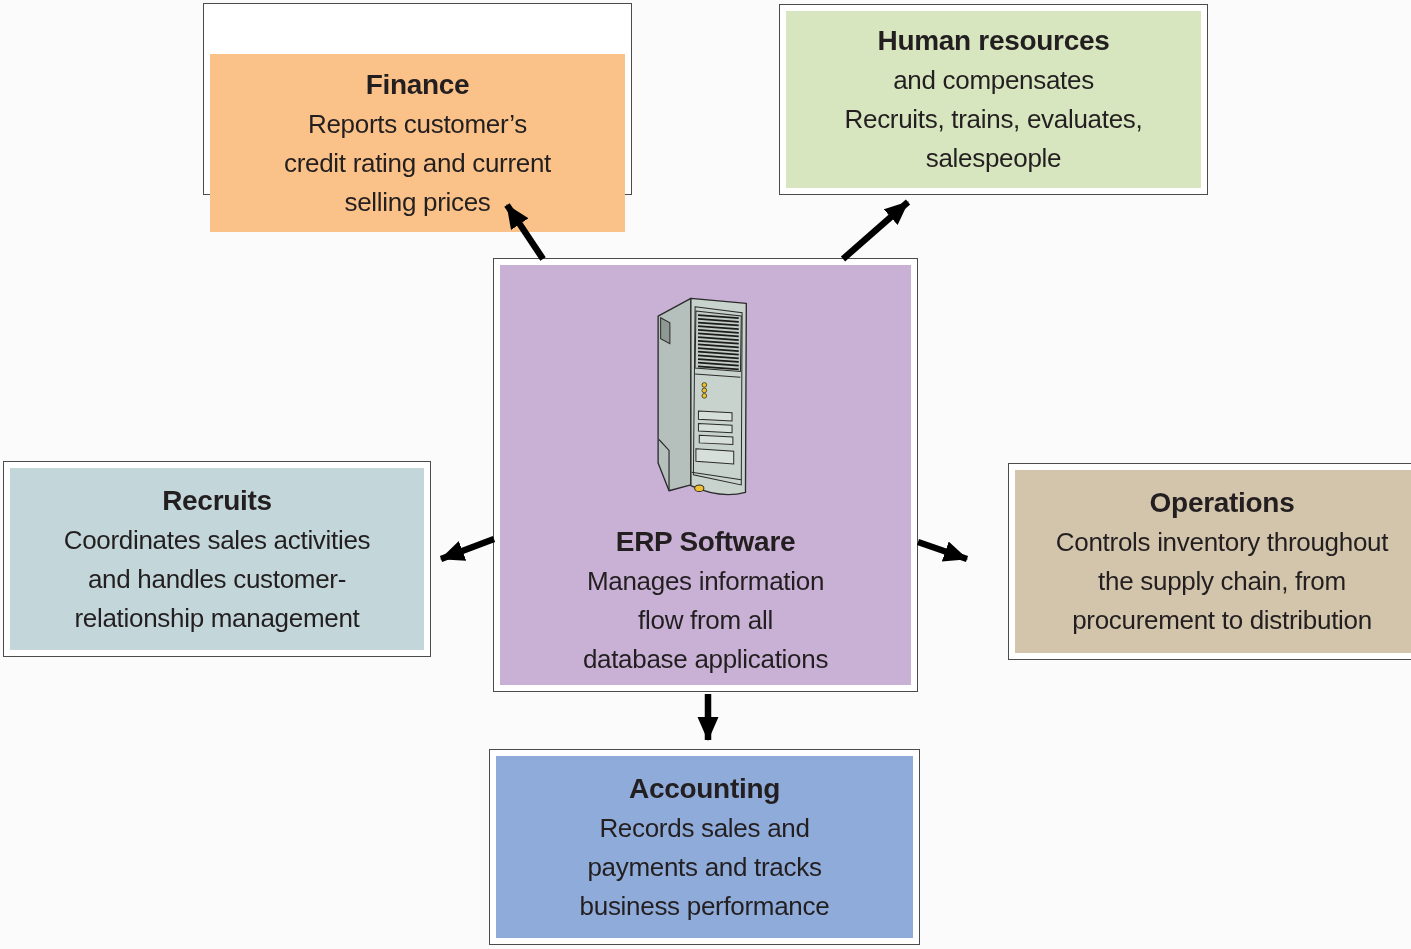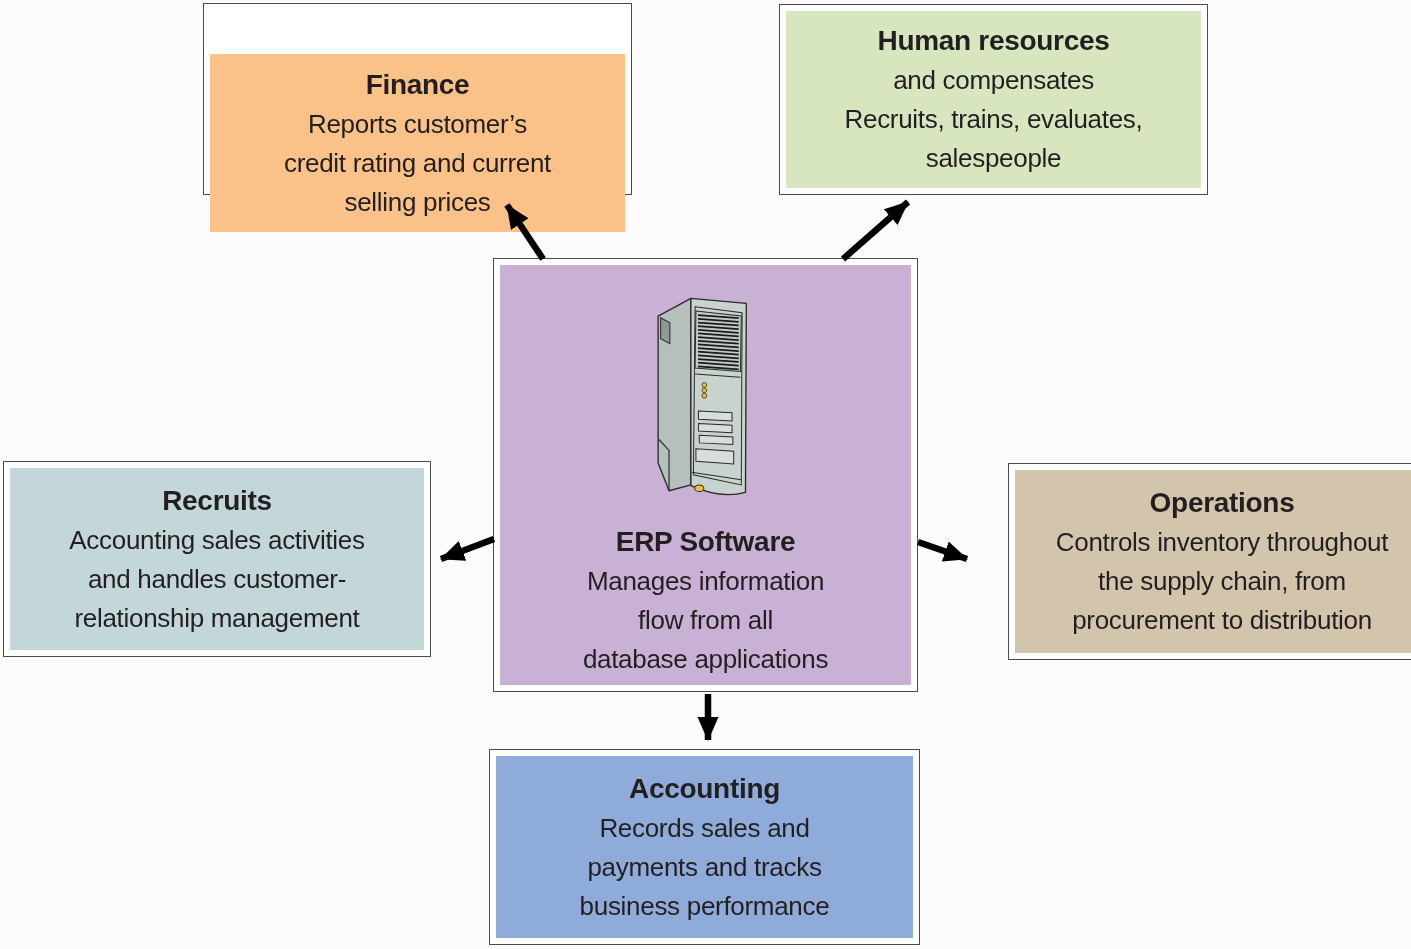--- a/index.html
+++ b/index.html
@@ -153,7 +153,7 @@
   <div class="node node-marketing">
     <div class="node-inner" style="background: rgb(195, 215, 218);">
       <div class="node-title">Recruits</div>
-      <div class="body-line">Accounting sales activities</div>
+      <div class="body-line">Coordinates sales activities</div>
       <div class="body-line">and handles customer-</div>
       <div class="body-line">relationship management</div>
     </div>

